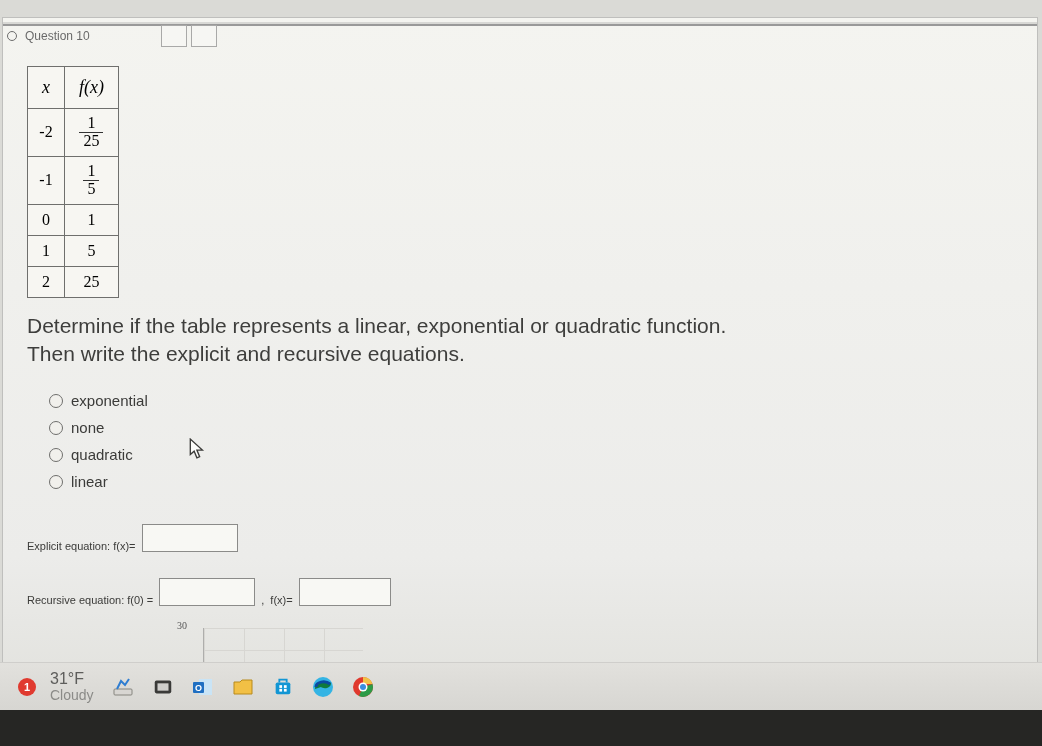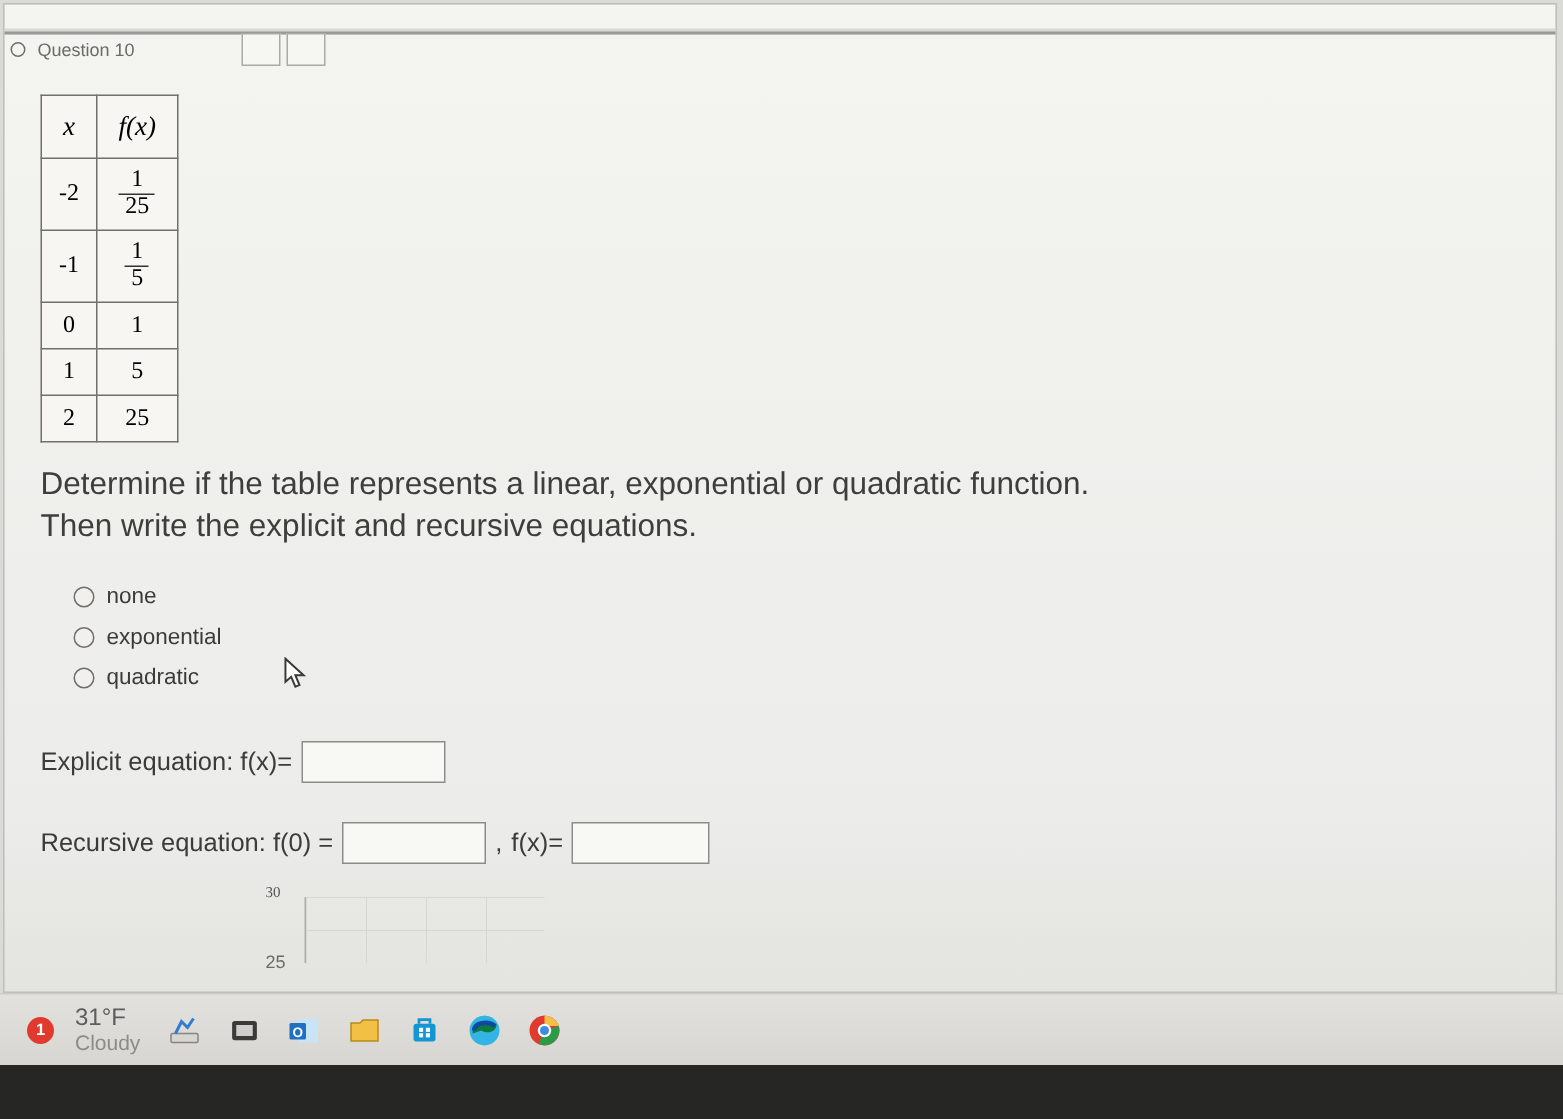--- a/index.html
+++ b/index.html
@@ -4,7 +4,7 @@
 <style>
 *{box-sizing:border-box;margin:0;padding:0}
 body{font-family:Arial,Helvetica,sans-serif;background:#dadad6;width:1042px;height:746px;position:relative;overflow:hidden}
-.page{background:linear-gradient(180deg,#f4f4f0 0%,#ececea 82%,#e3e3df 100%);width:1036px;height:660px;border:1px solid #bfbfbd;margin-top:2px;margin-left:2px;padding:16px 0}
+.page{background:linear-gradient(180deg,#f4f4f0 0%,#ececea 82%,#e3e3df 100%);width:1036px;height:660px;border:1px solid #bfbfbd;margin-top:17px;margin-left:2px;padding:4px 0}
 .topcut{height:4px;border-bottom:2px solid #999;background:#d8d8d5}
 .qstub{height:20px;display:flex;align-items:center;gap:8px;margin-left:4px}
 .qstub .dot{width:10px;height:10px;border:1px solid #6d6d6d;border-radius:50%}

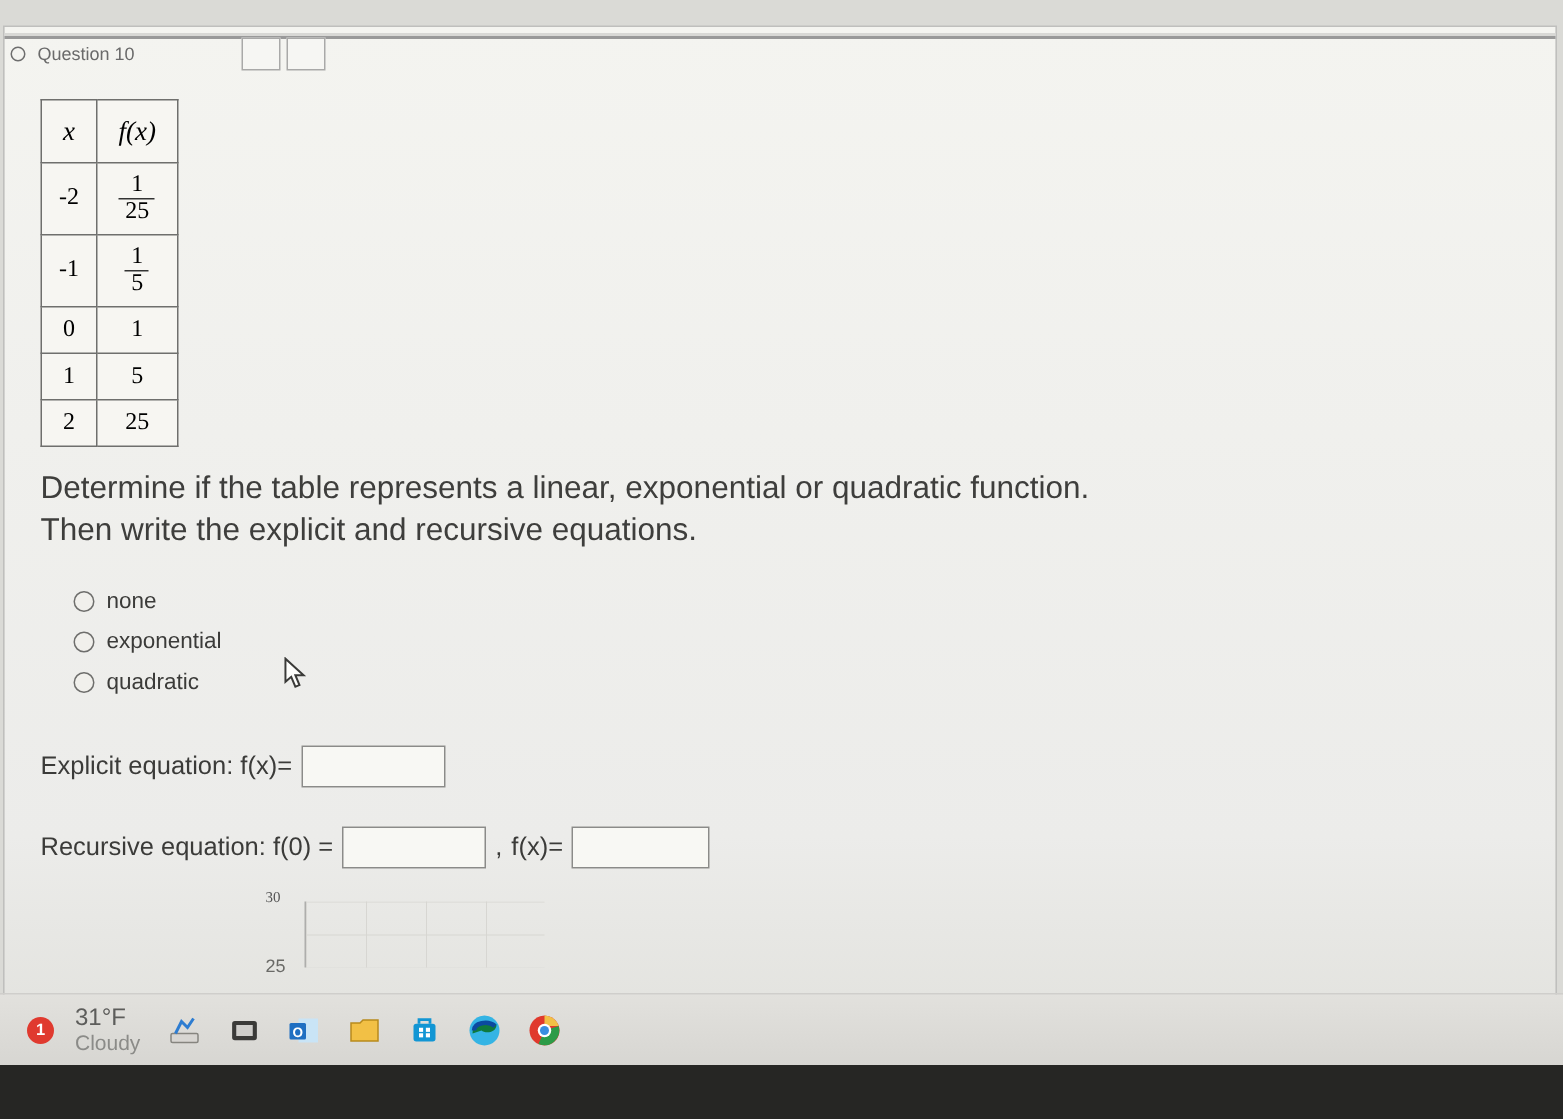--- a/index.html
+++ b/index.html
@@ -99,11 +99,11 @@
     <div class="options">
       <div class="opt">
           <span class="radio"></span>
-          <span>none</span>
+          <span>exponential</span>
         </div>
       <div class="opt">
           <span class="radio"></span>
-          <span>exponential</span>
+          <span>none</span>
         </div>
       <div class="opt">
           <span class="radio"></span>

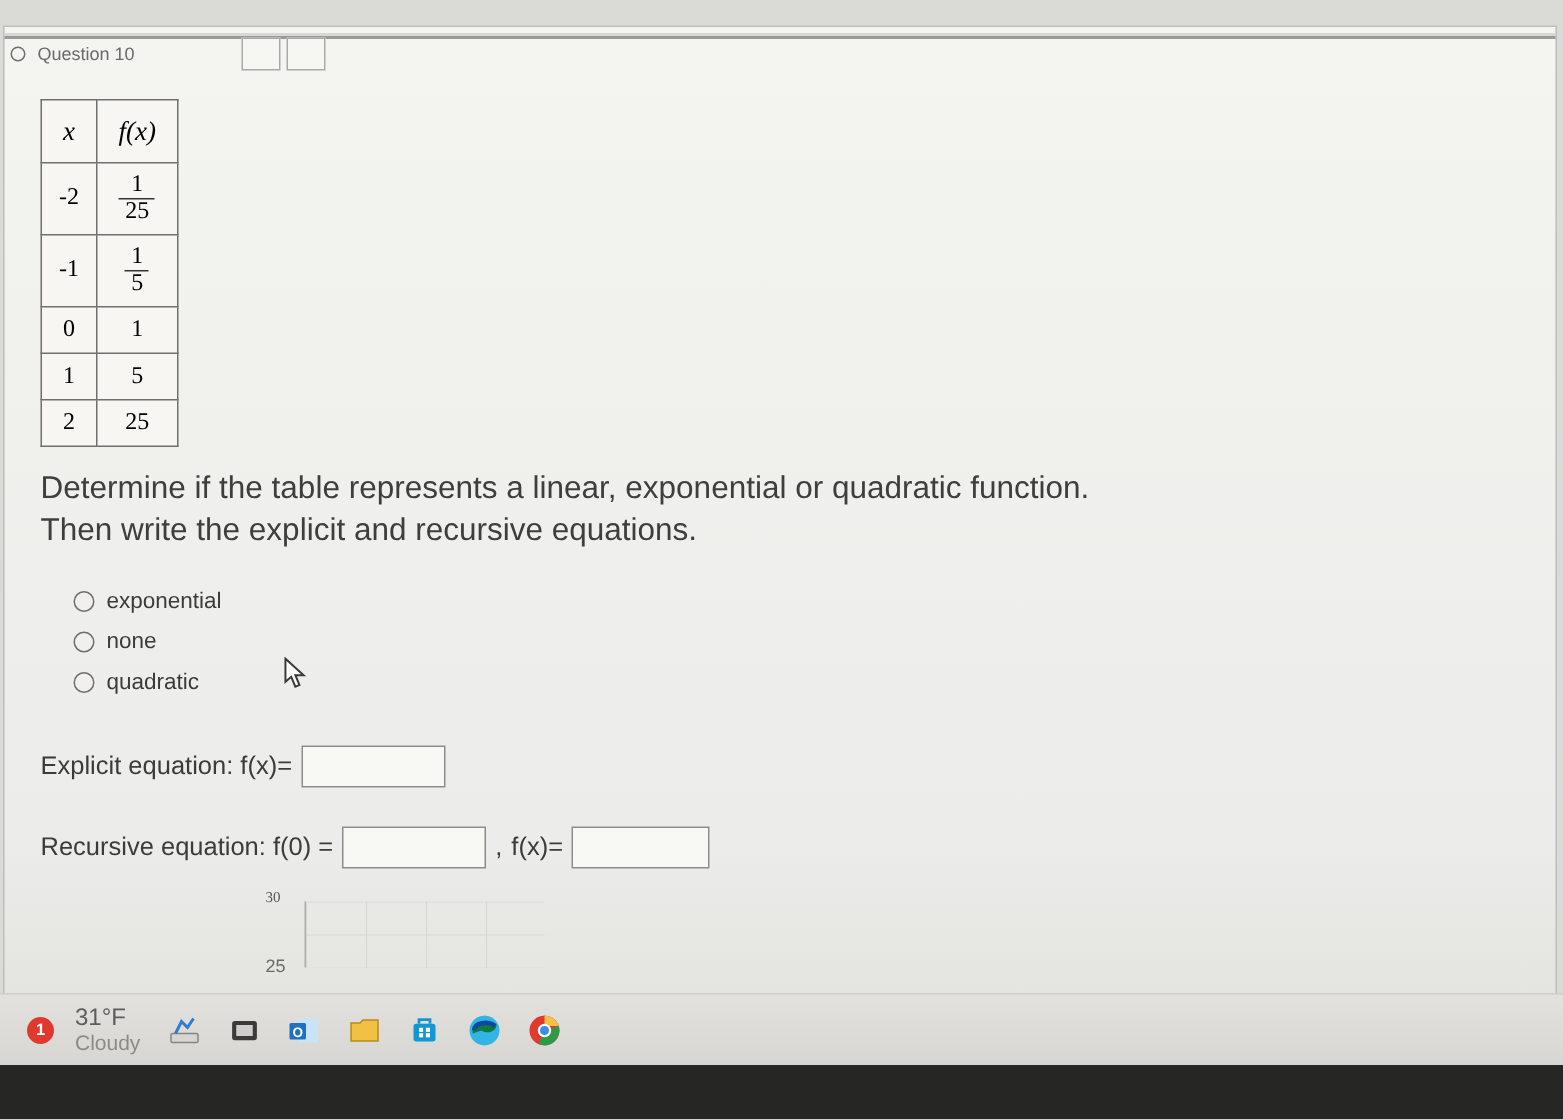--- a/index.html
+++ b/index.html
@@ -109,6 +109,10 @@
           <span class="radio"></span>
           <span>quadratic</span>
         </div>
+      <div class="opt">
+          <span class="radio"></span>
+          <span>linear</span>
+        </div>
     </div>
 
     <div class="eqline">

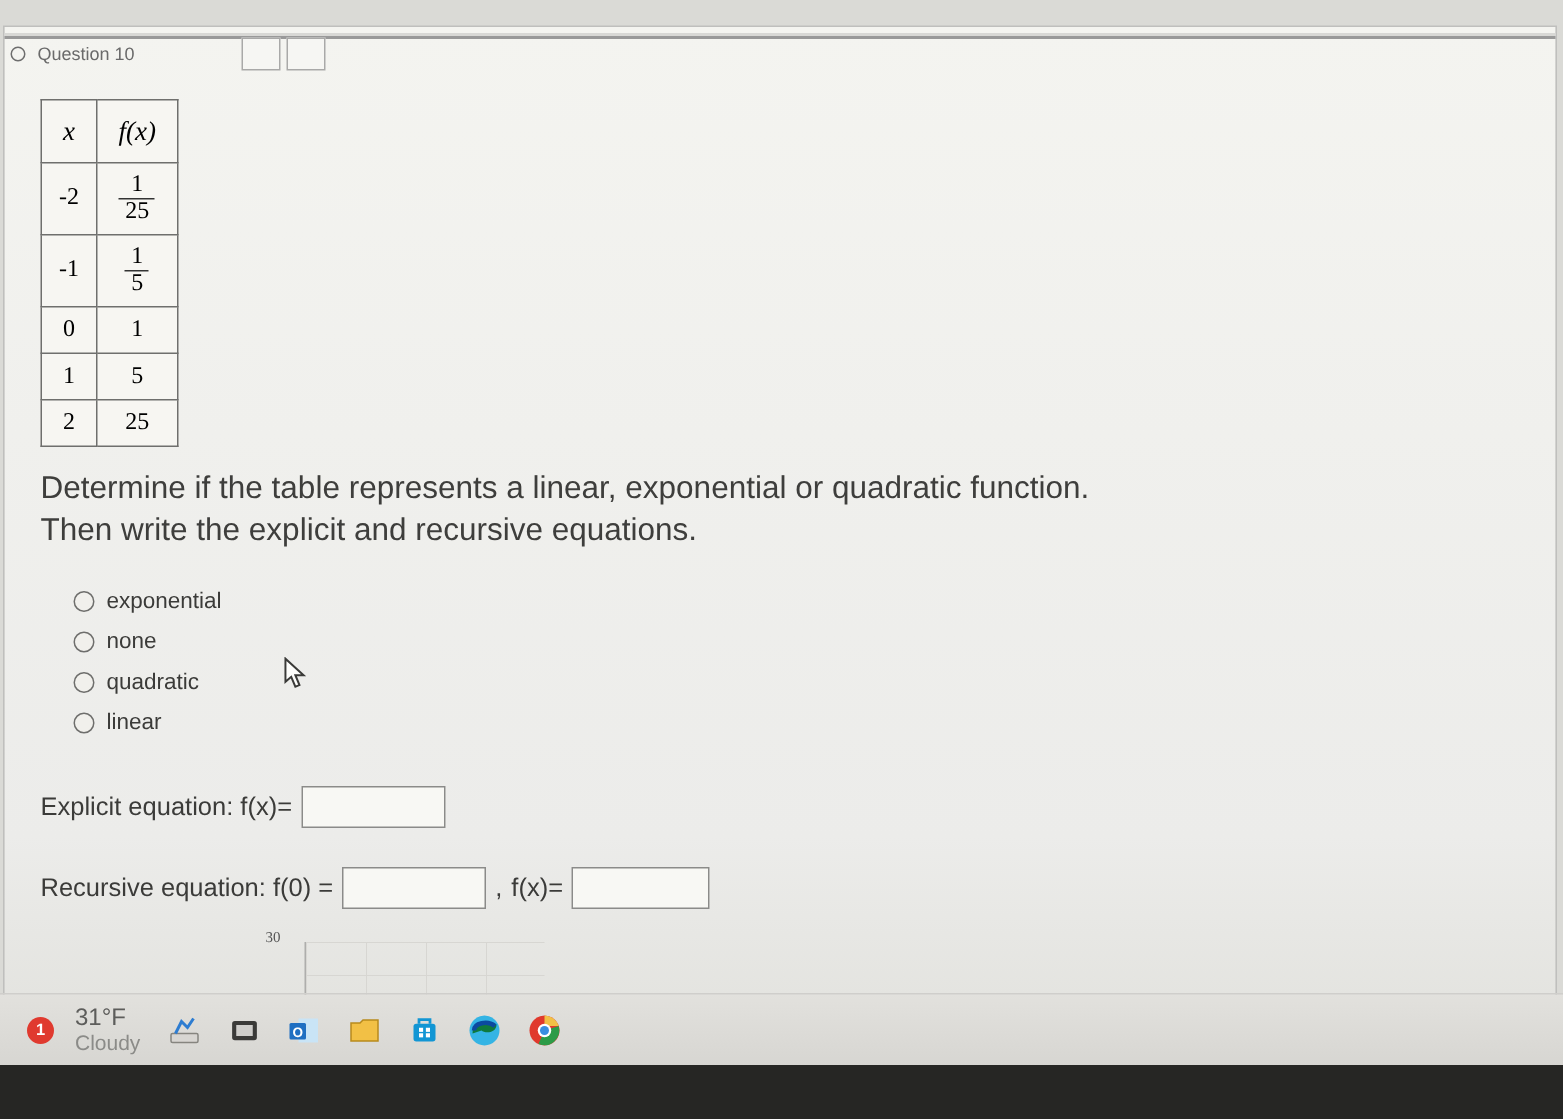--- a/index.html
+++ b/index.html
@@ -25,7 +25,7 @@
 .radio{width:14px;height:14px;border:1.5px solid #6e6e6c;border-radius:50%;background:#f1f0ec}
 .cursor{position:absolute;left:189px;top:438px;pointer-events:none}
 .cursor svg{width:18px;height:22px}
-.eqline{margin-top:34px;display:flex;align-items:center;gap:6px;font-size:17px;color:#3b3b39}
+.eqline{margin-top:34px;display:flex;align-items:flex-end;gap:6px;font-size:11px;color:#3b3b39}
 .eqline+.eqline{margin-top:26px}
 .box{display:inline-block;border:1px solid #8b8b89;background:#f8f8f4;height:28px;width:96px}
 .box.sm{width:92px}

